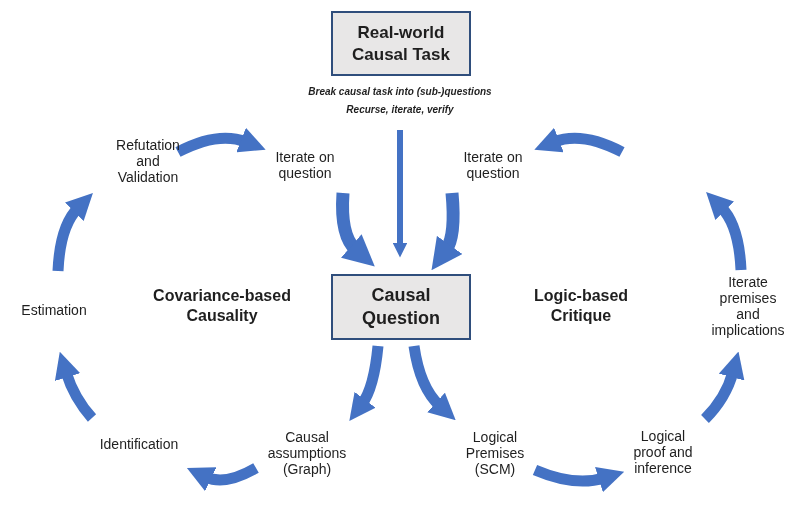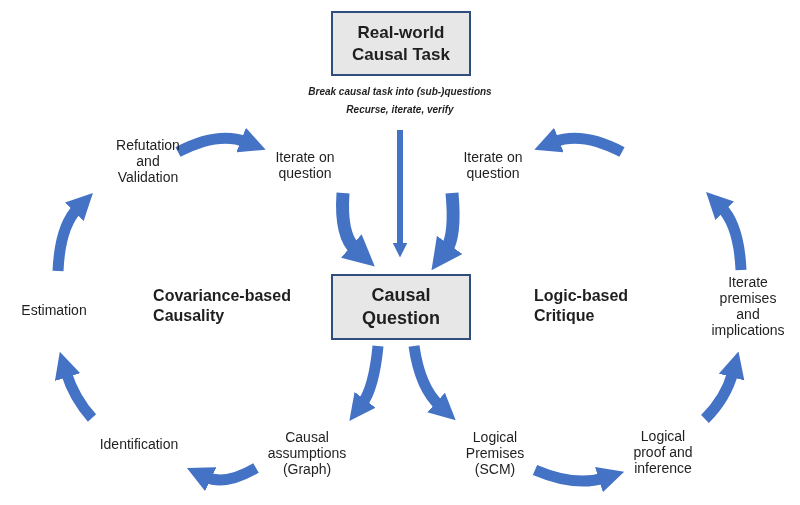--- a/index.html
+++ b/index.html
@@ -58,7 +58,7 @@
   .cycle-title {
     position: absolute;
     transform: translateX(-50%);
-    text-align: left;
+    text-align: center;
     white-space: pre-line;
     font-weight: bold;
     font-size: 16px;

